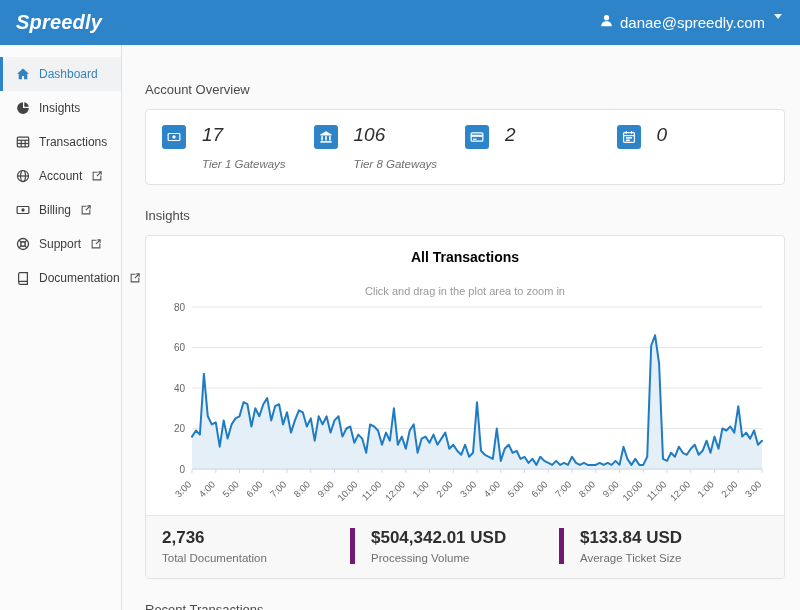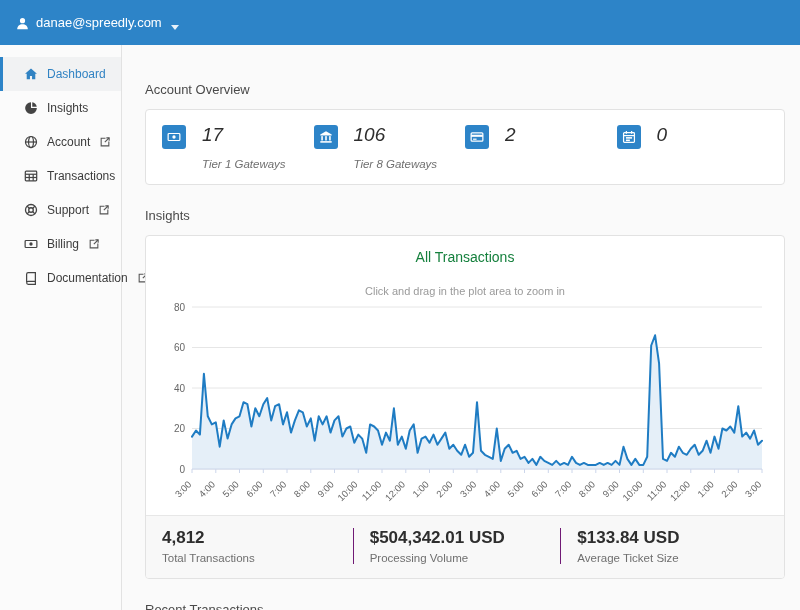--- a/index.html
+++ b/index.html
@@ -65,6 +65,7 @@
 <body>
 
 <header class="topbar">
+  <div class="logo">Spreedly</div>
   <div class="user-menu">
     <span>
       <svg width="13" height="13" viewBox="0 0 16 16" fill="#fff">

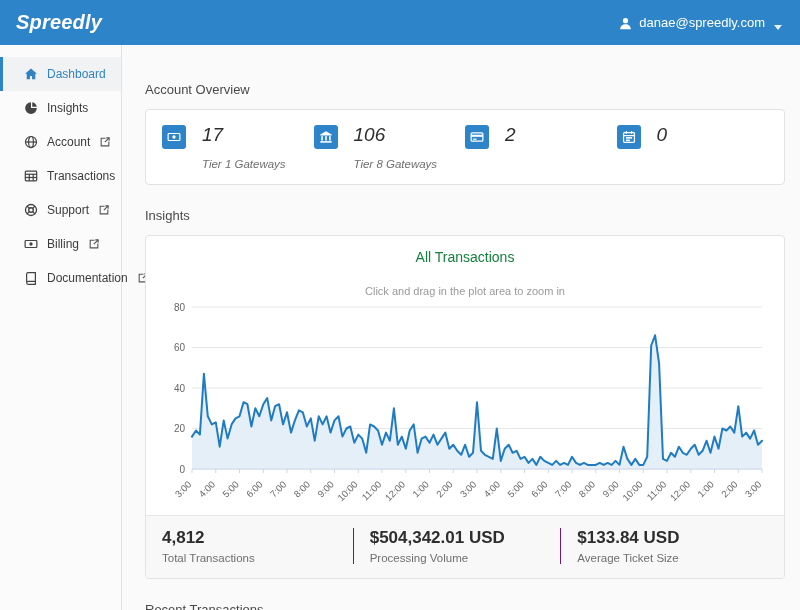--- a/index.html
+++ b/index.html
@@ -10,7 +10,7 @@
   .topbar { height:45px; background:#2d84c8; display:flex; align-items:center;
     justify-content:space-between; padding:0 18px 0 16px; }
   .logo { color:#fff; font-size:20px; font-weight:bold; font-style:italic; letter-spacing:.2px; }
-  .user-menu { display:flex; align-items:flex-end; gap:7px; color:#fff; font-size:13px; cursor:pointer; }
+  .user-menu { display:flex; align-items:flex-start; gap:7px; color:#fff; font-size:15px; cursor:pointer; }
   .user-menu svg { display:block; }
   .caret { width:0; height:0; border-left:4px solid transparent; border-right:4px solid transparent;
     border-top:5px solid #e7f1fa; margin-left:2px; }

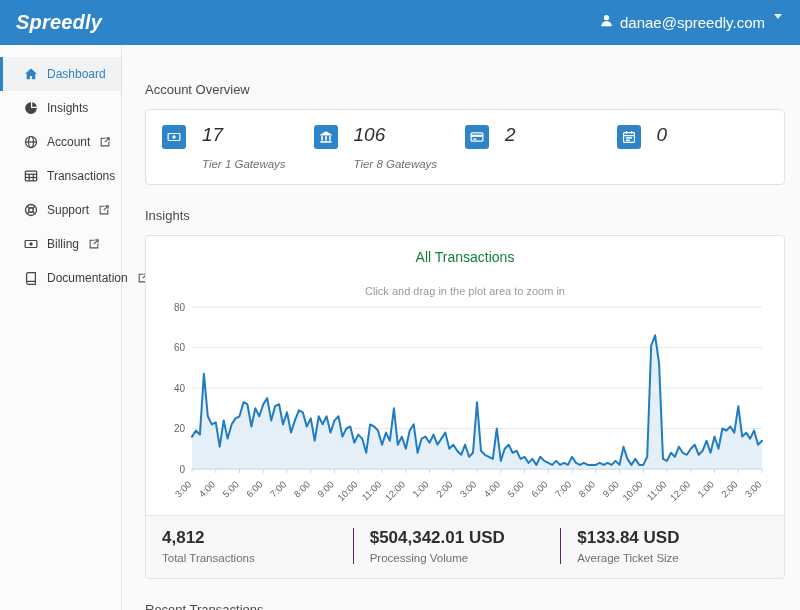--- a/index.html
+++ b/index.html
@@ -19,7 +19,7 @@
   .layout { display:flex; height:565px; }
   .sidebar { width:122px; background:#fbfbfb; border-right:1px solid #e2e2e2; padding-top:12px; flex:none; }
   .sidebar ul { list-style:none; }
-  .sidebar li { display:flex; align-items:center; gap:9px; height:34px; padding-left:21px;
+  .sidebar li { display:flex; align-items:center; gap:9px; height:34px; padding-left:13px;
     font-size:12px; color:#3c3c3c; cursor:pointer; border-left:3px solid transparent; }
   .sidebar li .nav-ic { color:#444; display:flex; }
   .sidebar li.active { background:#f1f2f3; border-left-color:#2d84c8; color:#3183c3; }

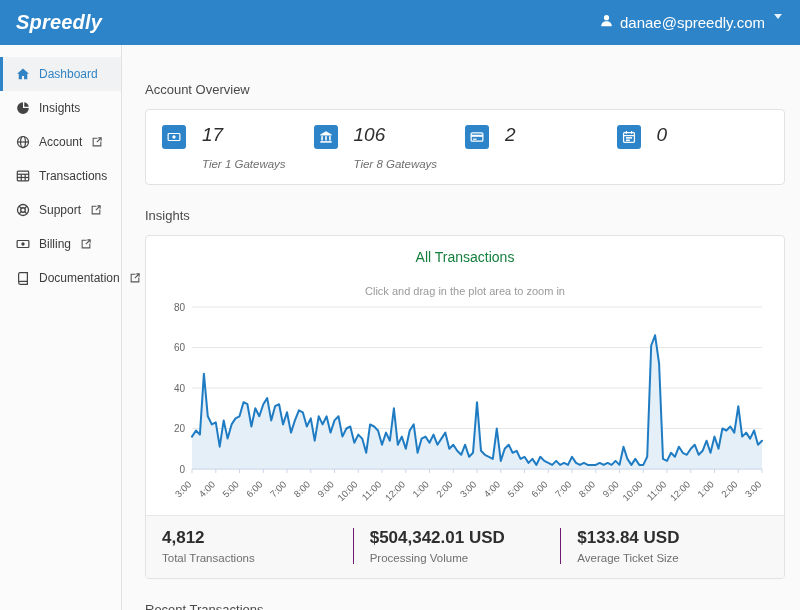--- a/index.html
+++ b/index.html
@@ -101,6 +101,18 @@
         <li>
           <span class="nav-ic">
             <svg width="14" height="14" viewBox="0 0 16 16" fill="none" stroke="currentColor" stroke-width="1.4">
+              <rect x="1.5" y="2.5" width="13" height="11" rx="1"></rect>
+              <line x1="1.5" y1="6" x2="14.5" y2="6"></line>
+              <line x1="1.5" y1="9.7" x2="14.5" y2="9.7"></line>
+              <line x1="6" y1="6" x2="6" y2="13.5"></line>
+              <line x1="10.5" y1="6" x2="10.5" y2="13.5"></line>
+            </svg>
+          </span>
+          <span>Transactions</span>
+        </li>
+        <li>
+          <span class="nav-ic">
+            <svg width="14" height="14" viewBox="0 0 16 16" fill="none" stroke="currentColor" stroke-width="1.4">
               <circle cx="8" cy="8" r="6.3"></circle>
               <ellipse cx="8" cy="8" rx="2.8" ry="6.3"></ellipse>
               <line x1="1.7" y1="8" x2="14.3" y2="8"></line>
@@ -114,18 +126,6 @@
               <line x1="10.8" y1="1.2" x2="5.8" y2="6.2"></line>
             </svg>
           </span>
-        </li>
-        <li>
-          <span class="nav-ic">
-            <svg width="14" height="14" viewBox="0 0 16 16" fill="none" stroke="currentColor" stroke-width="1.4">
-              <rect x="1.5" y="2.5" width="13" height="11" rx="1"></rect>
-              <line x1="1.5" y1="6" x2="14.5" y2="6"></line>
-              <line x1="1.5" y1="9.7" x2="14.5" y2="9.7"></line>
-              <line x1="6" y1="6" x2="6" y2="13.5"></line>
-              <line x1="10.5" y1="6" x2="10.5" y2="13.5"></line>
-            </svg>
-          </span>
-          <span>Transactions</span>
         </li>
         <li>
           <span class="nav-ic">

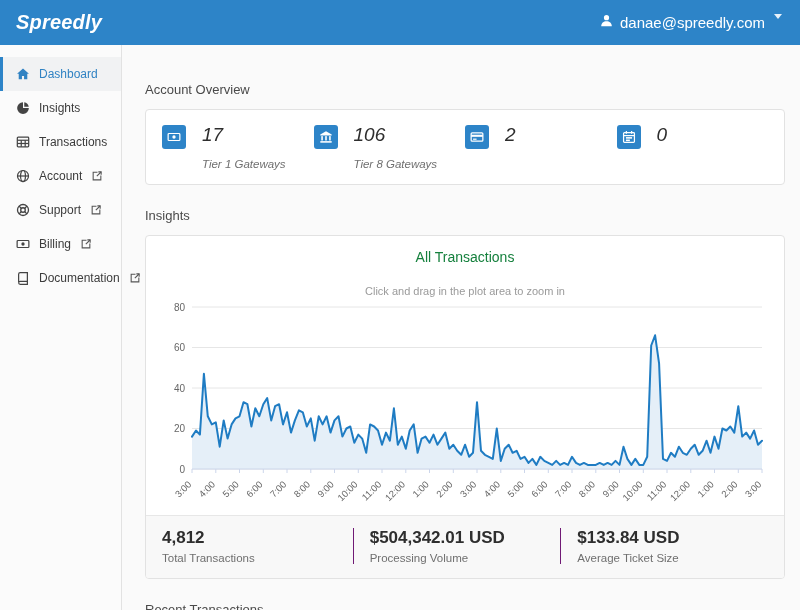--- a/index.html
+++ b/index.html
@@ -129,6 +129,22 @@
         </li>
         <li>
           <span class="nav-ic">
+            <svg width="14" height="14" viewBox="0 0 16 16" fill="none" stroke="currentColor" stroke-width="1.4">
+              <rect x="1.3" y="4" width="13.4" height="8" rx="1"></rect>
+              <circle cx="8" cy="8" r="1.9" fill="currentColor" stroke="none"></circle>
+            </svg>
+          </span>
+          <span>Billing</span>
+          <span class="ext">
+            <svg width="10" height="10" viewBox="0 0 12 12" fill="none" stroke="currentColor" stroke-width="1.3">
+              <path d="M6.6 1.4H1.4v9.2h9.2V5.4"></path>
+              <path d="M7.6 1h3.4v3.4"></path>
+              <line x1="10.8" y1="1.2" x2="5.8" y2="6.2"></line>
+            </svg>
+          </span>
+        </li>
+        <li>
+          <span class="nav-ic">
             <svg width="14" height="14" viewBox="0 0 16 16" fill="none" stroke="currentColor" stroke-width="1.5">
               <circle cx="8" cy="8" r="6.3"></circle>
               <circle cx="8" cy="8" r="2.6"></circle>
@@ -139,22 +155,6 @@
             </svg>
           </span>
           <span>Support</span>
-          <span class="ext">
-            <svg width="10" height="10" viewBox="0 0 12 12" fill="none" stroke="currentColor" stroke-width="1.3">
-              <path d="M6.6 1.4H1.4v9.2h9.2V5.4"></path>
-              <path d="M7.6 1h3.4v3.4"></path>
-              <line x1="10.8" y1="1.2" x2="5.8" y2="6.2"></line>
-            </svg>
-          </span>
-        </li>
-        <li>
-          <span class="nav-ic">
-            <svg width="14" height="14" viewBox="0 0 16 16" fill="none" stroke="currentColor" stroke-width="1.4">
-              <rect x="1.3" y="4" width="13.4" height="8" rx="1"></rect>
-              <circle cx="8" cy="8" r="1.9" fill="currentColor" stroke="none"></circle>
-            </svg>
-          </span>
-          <span>Billing</span>
           <span class="ext">
             <svg width="10" height="10" viewBox="0 0 12 12" fill="none" stroke="currentColor" stroke-width="1.3">
               <path d="M6.6 1.4H1.4v9.2h9.2V5.4"></path>

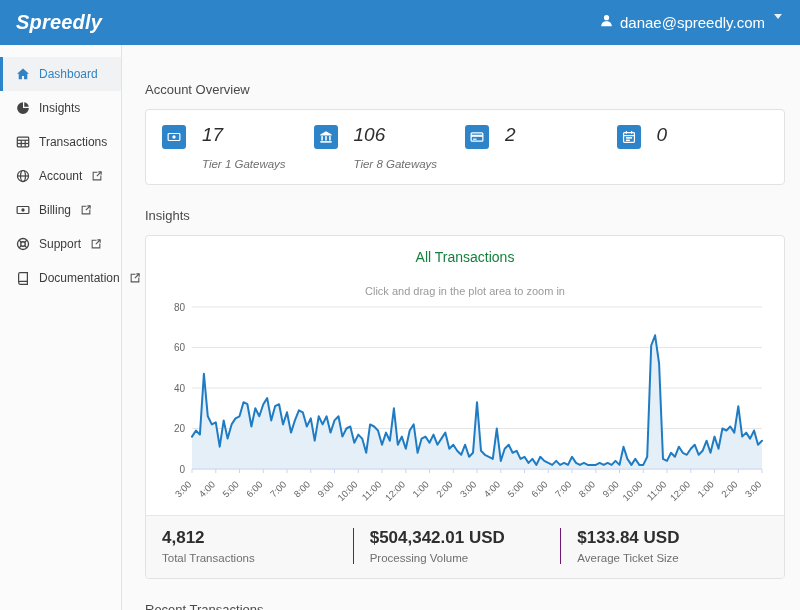--- a/index.html
+++ b/index.html
@@ -41,7 +41,7 @@
   
   .insights-card { margin-bottom:22px; overflow:hidden; }
   .chart-head { text-align:center; padding-top:13px; }
-  .chart-title { font-size:14px; font-weight:normal; color:#15803d; }
+  .chart-title { font-size:14px; font-weight:bold; color:#000000; }
   .chart-sub { font-size:11px; color:#9a9a9a; margin-top:20px; }
   .chart-wrap { padding:2px 16px 0 16px; }
   .insights-footer { display:flex; background:#f8f8f8; border-top:1px solid #e7e7e7;

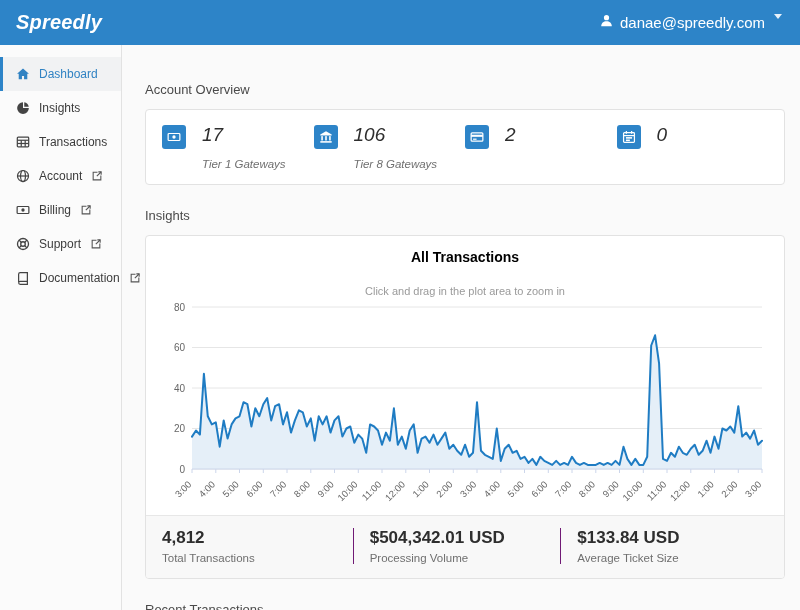--- a/index.html
+++ b/index.html
@@ -316,7 +316,7 @@
       </div>
       <div class="insights-footer" id="insights-footer">
           <div class="ifoot-col">
-            <div class="ifoot-val">4,812</div>
+            <div class="ifoot-val">2,736</div>
             <div class="ifoot-lbl">Total Transactions</div>
           </div>
           <div class="ifoot-col">

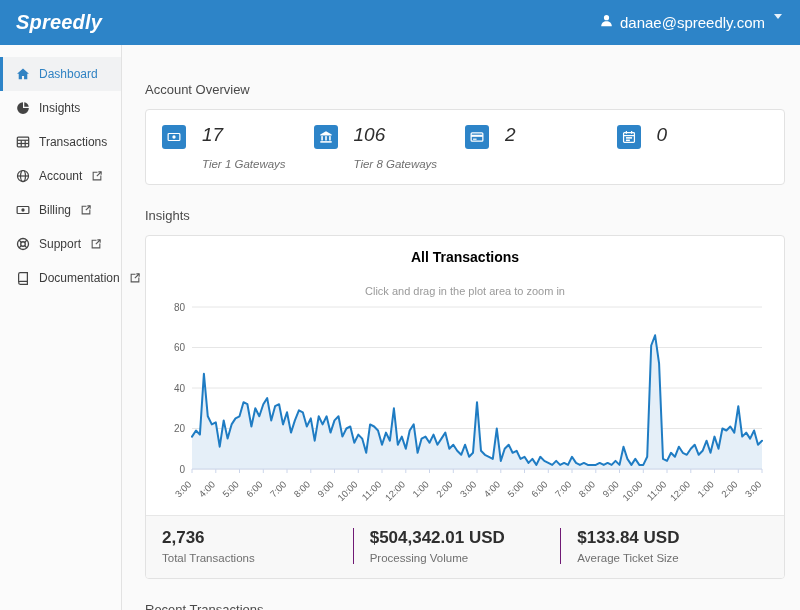--- a/index.html
+++ b/index.html
@@ -46,7 +46,7 @@
   .chart-wrap { padding:2px 16px 0 16px; }
   .insights-footer { display:flex; background:#f8f8f8; border-top:1px solid #e7e7e7;
     padding:12px 16px 14px 16px; }
-  .ifoot-col { flex:1; padding-left:16px; border-left:1px solid #701a75; }
+  .ifoot-col { flex:1; padding-left:16px; border-left:5px solid #701a75; }
   .ifoot-col:first-child { padding-left:0; border-left:none; }
   .ifoot-val { font-size:17px; font-weight:bold; color:#2e2e2e; }
   .ifoot-lbl { font-size:11.5px; color:#6f6f6f; margin-top:4px; }

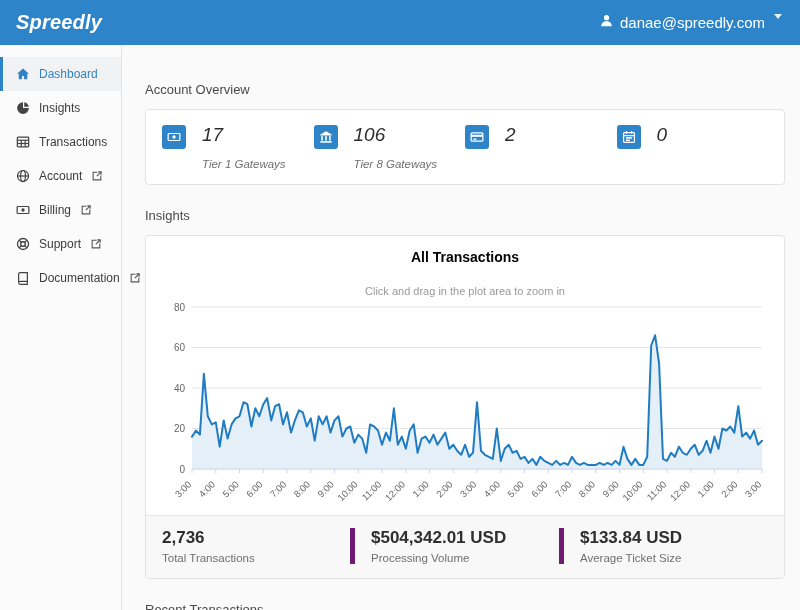--- a/index.html
+++ b/index.html
@@ -317,7 +317,7 @@
       <div class="insights-footer" id="insights-footer">
           <div class="ifoot-col">
             <div class="ifoot-val">2,736</div>
-            <div class="ifoot-lbl">Total Transactions</div>
+            <div class="ifoot-lbl">Total Documentation</div>
           </div>
           <div class="ifoot-col">
             <div class="ifoot-val">$504,342.01 USD</div>

